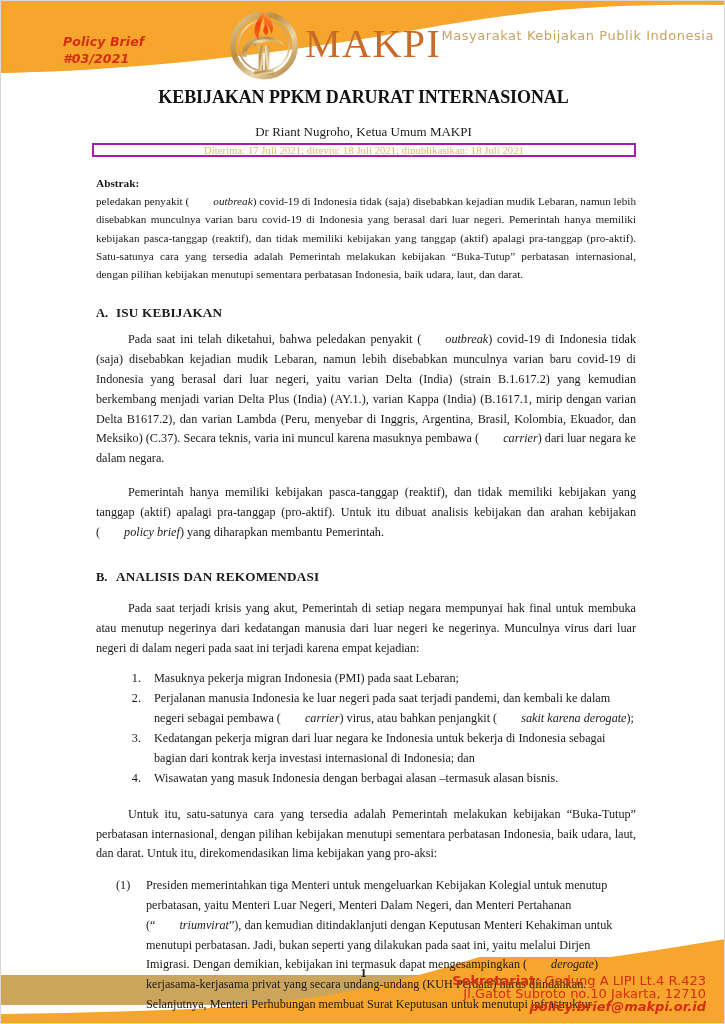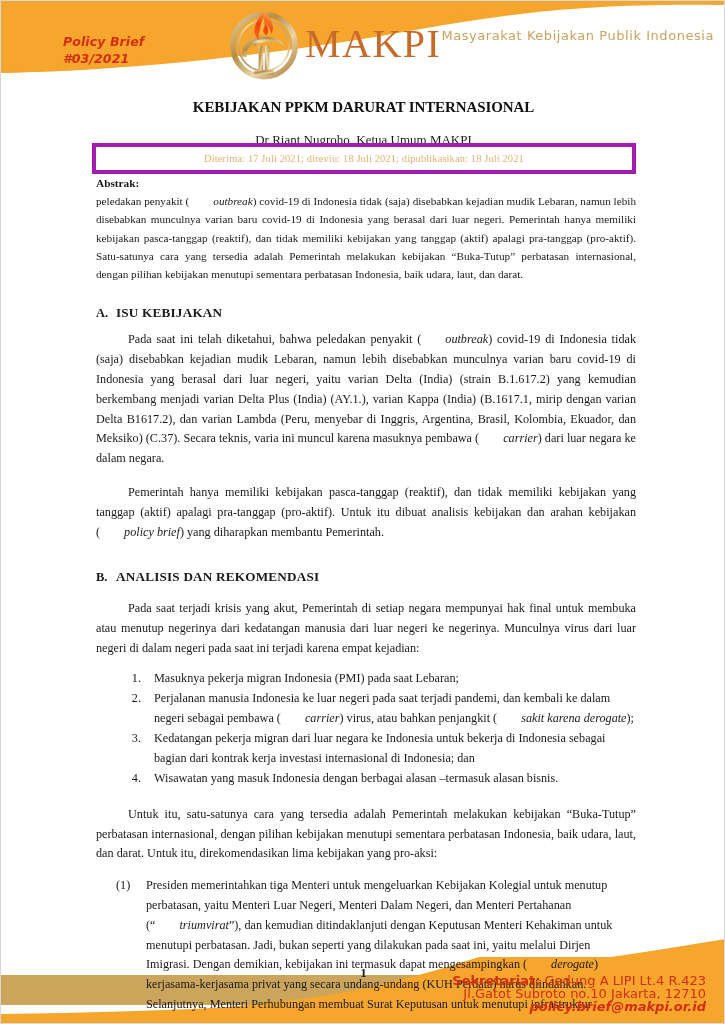--- a/index.html
+++ b/index.html
@@ -99,10 +99,10 @@
   .doc-title {
     font-family: "Liberation Serif", serif;
     font-weight: bold;
-    font-size: 15px;
+    font-size: 18px;
     letter-spacing: -0.1px;
     color: #111111;
-    margin: 12px;
+    margin: 0;
     line-height: 1.15;
   }
   .doc-author {

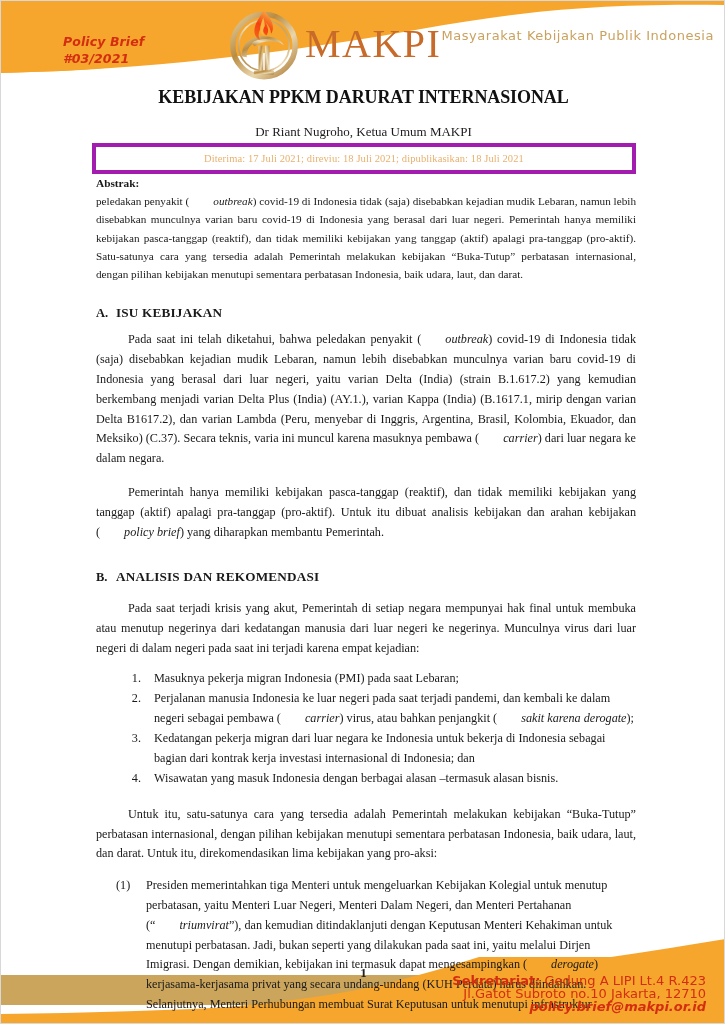--- a/index.html
+++ b/index.html
@@ -119,9 +119,9 @@
     top: 142px;
     left: 91px;
     width: 544px;
-    height: 31px;
+    height: 14px;
     box-sizing: border-box;
-    border: 4px solid #a21caf;
+    border: 2px solid #a21caf;
     display: flex;
     align-items: center;
     justify-content: center;

